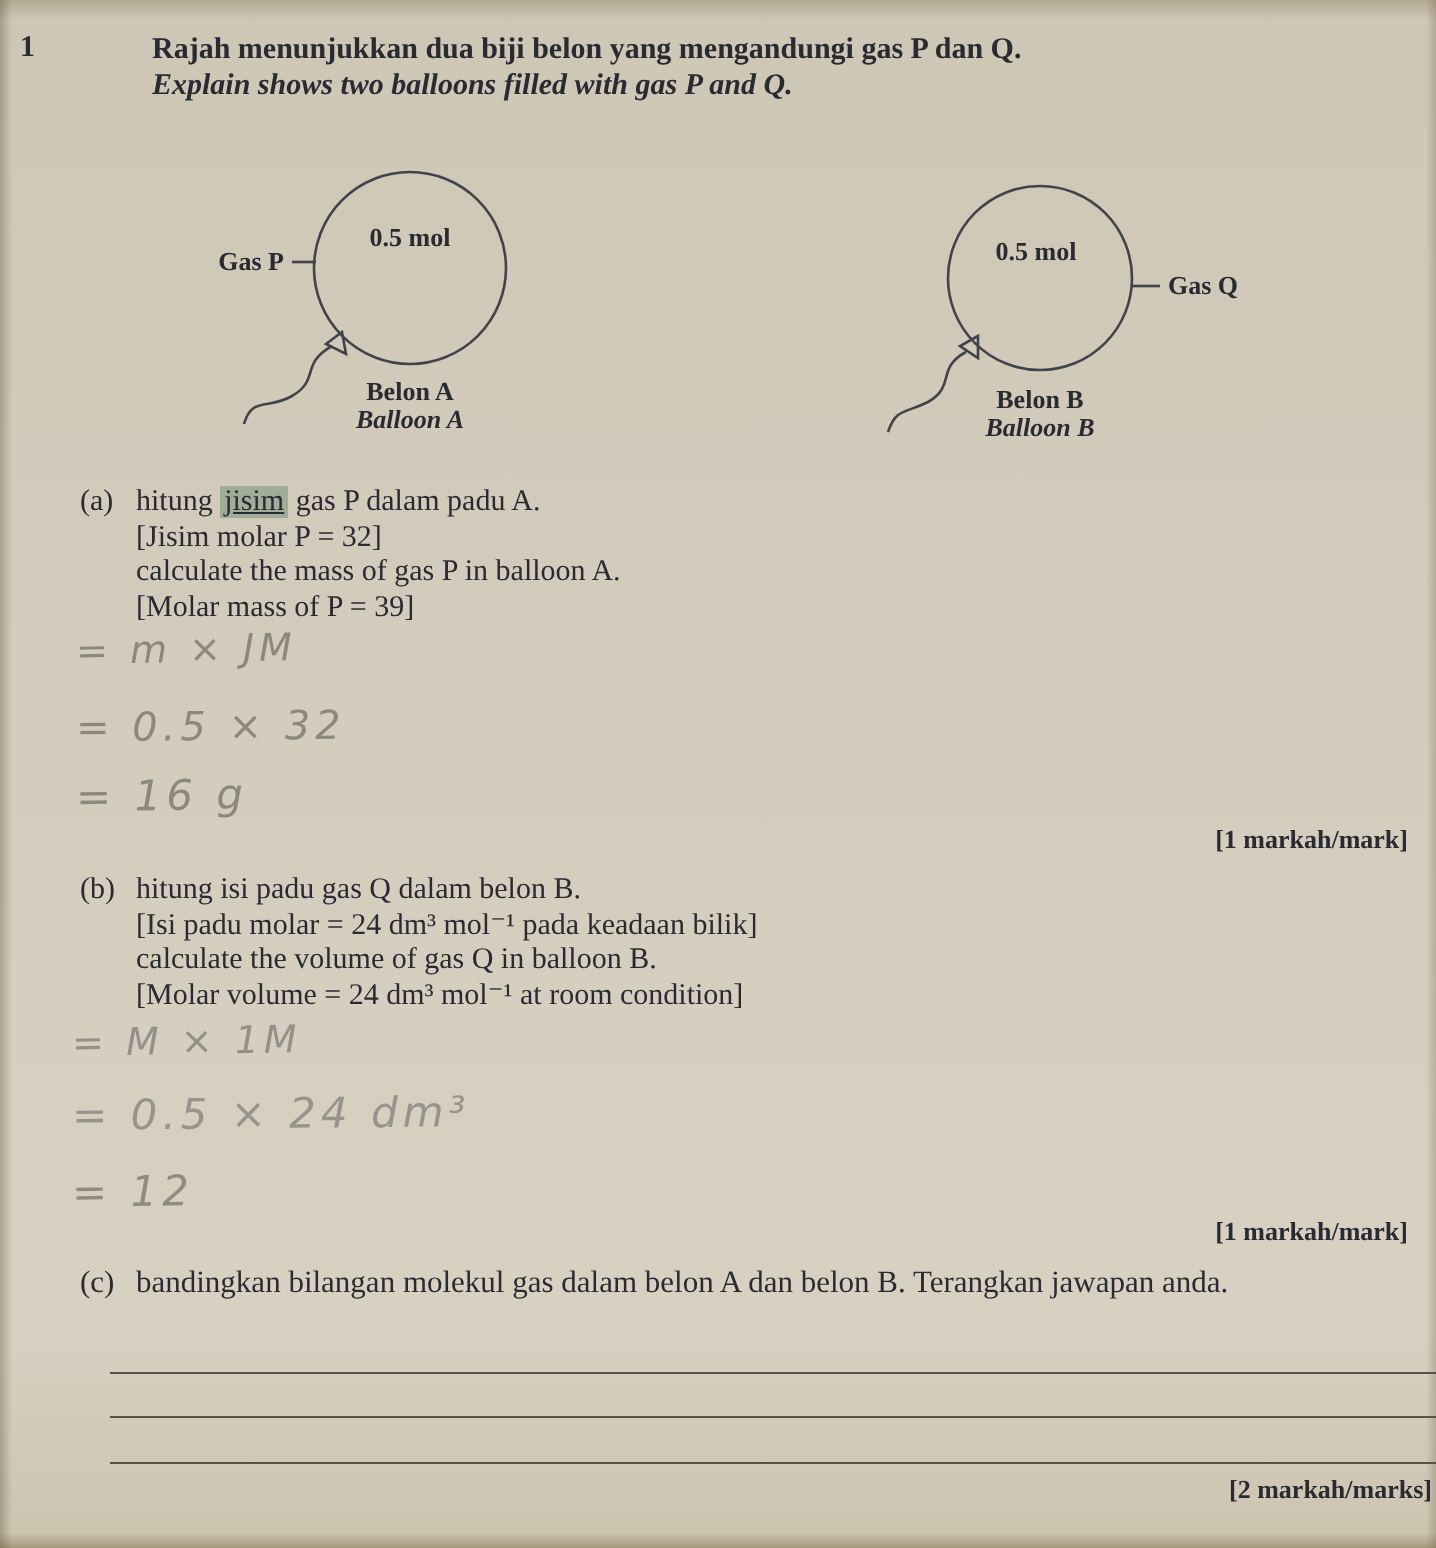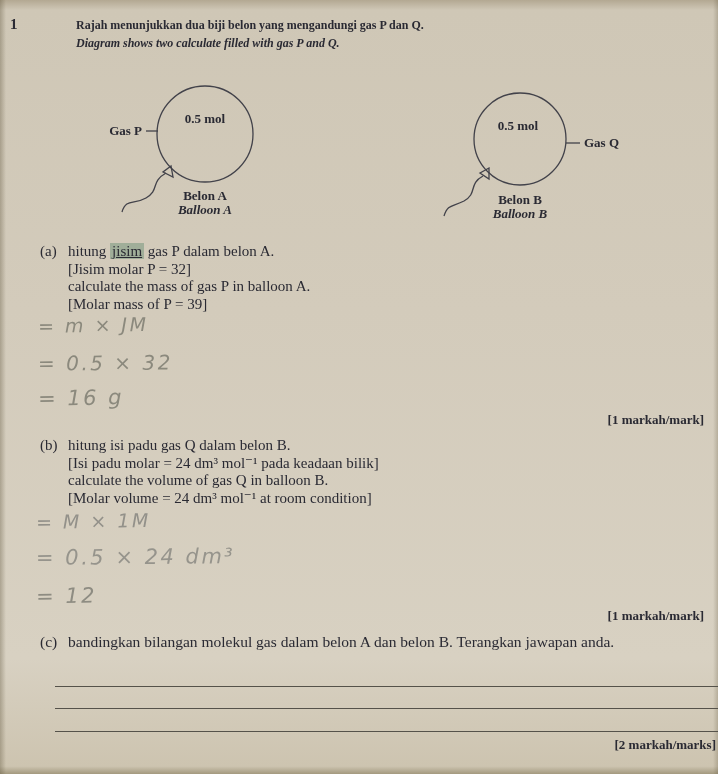--- a/index.html
+++ b/index.html
@@ -17,7 +17,7 @@
     background:linear-gradient(270deg,rgba(90,80,55,.25),rgba(90,80,55,0));}
 
   .qnum{position:absolute;left:10px;top:16px;font-size:15px;font-weight:bold;}
-  .intro{position:absolute;left:76px;top:16px;width:580px;font-size:12px;line-height:18px;}
+  .intro{position:absolute;left:76px;top:16px;width:580px;font-size:15px;line-height:18px;}
   .intro .ms{font-weight:bold;}
   .intro .en{font-weight:bold;font-style:italic;}
 

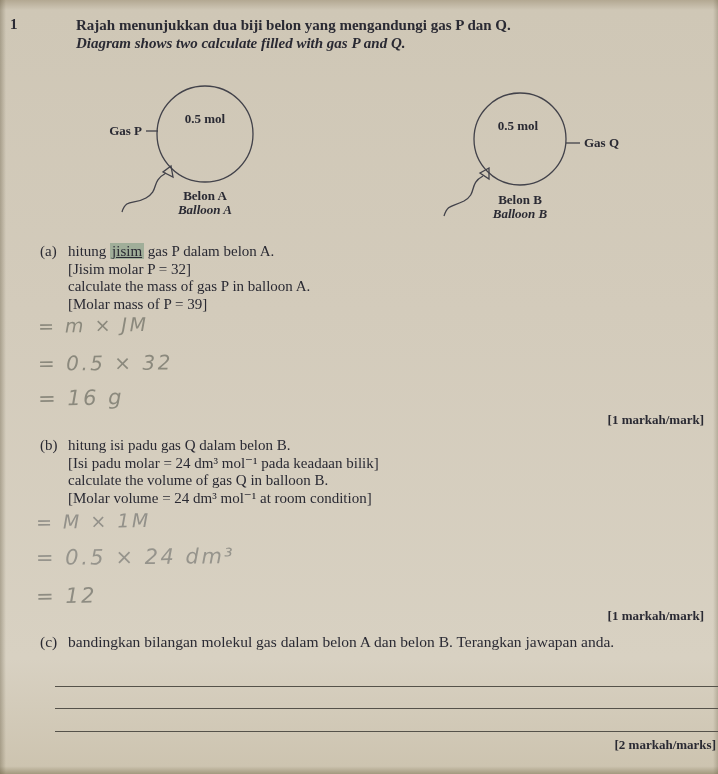--- a/index.html
+++ b/index.html
@@ -65,7 +65,7 @@
 
   <div class="intro">
     <div class="ms">Rajah menunjukkan dua biji belon yang mengandungi gas P dan Q.</div>
-    <div class="en">Diagram shows two calculate filled with gas P and Q.</div>
+    <div class="en">Explain shows two balloons filled with gas P and Q.</div>
   </div>
 
   <svg class="diagram-svg" width="718" height="170" viewBox="0 0 718 170">

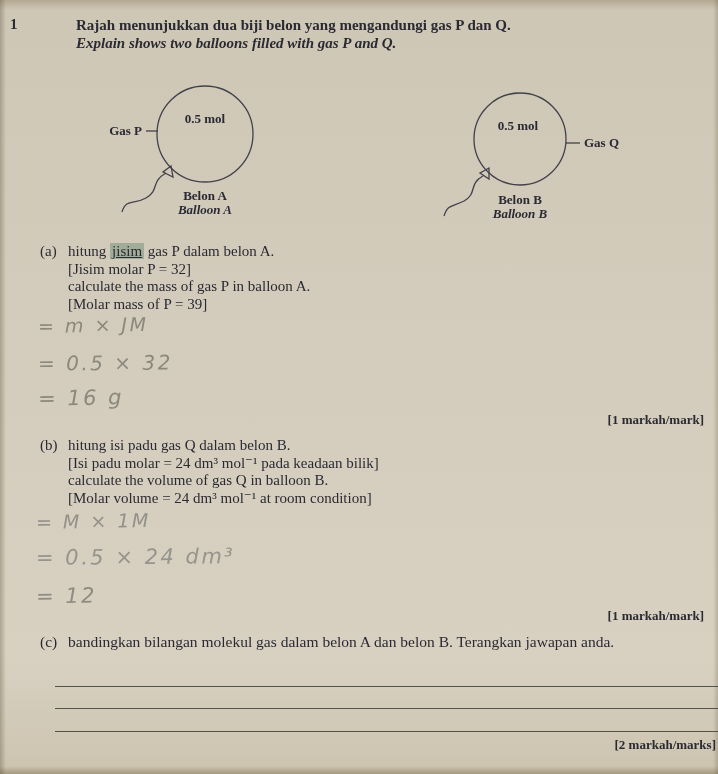--- a/index.html
+++ b/index.html
@@ -95,7 +95,7 @@
     <div class="prow">
       <span class="plabel">(a)</span>
       <div class="ptext">
-        <div><span>hitung </span><span class="hl">jisim</span><span> gas P dalam belon A.</span></div>
+        <div><span>hitung </span><span class="hl">jisim</span><span> gas P dalam padu A.</span></div>
         <div>[Jisim molar P = 32]</div>
         <div class="it">calculate the mass of gas P in balloon A.</div>
         <div class="it">[Molar mass of P = 39]</div>

